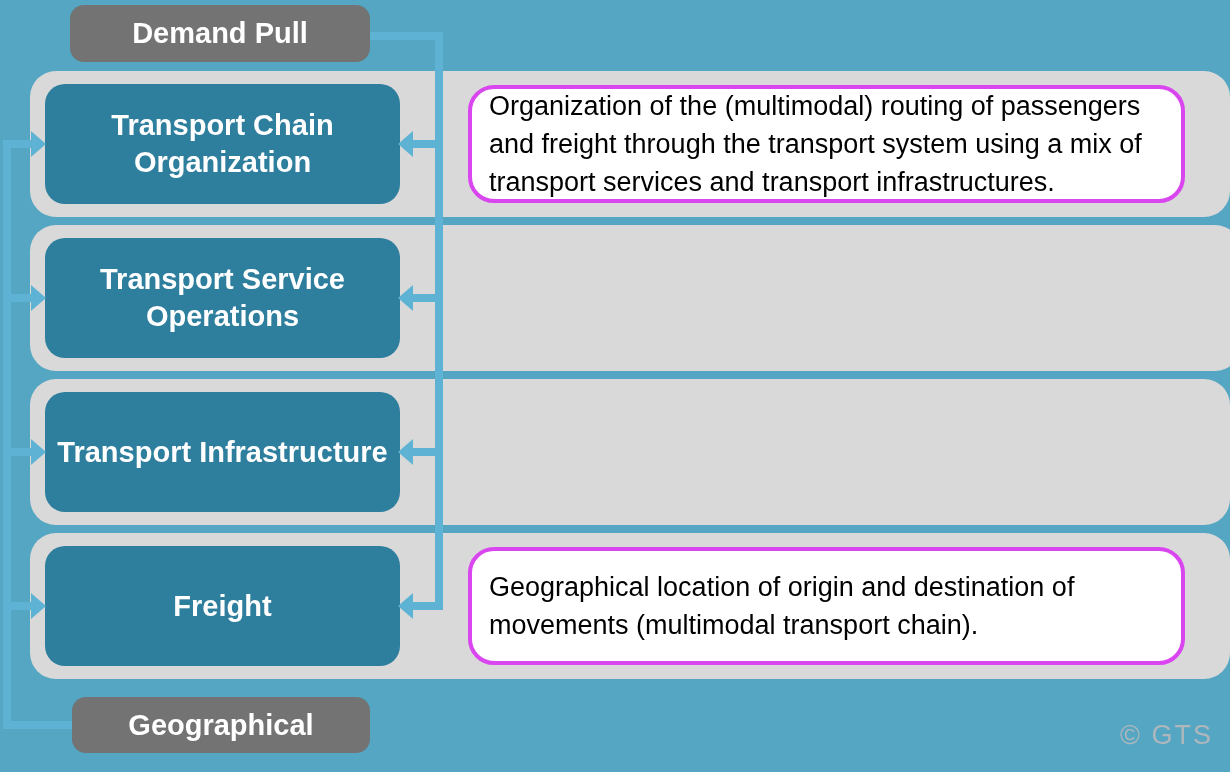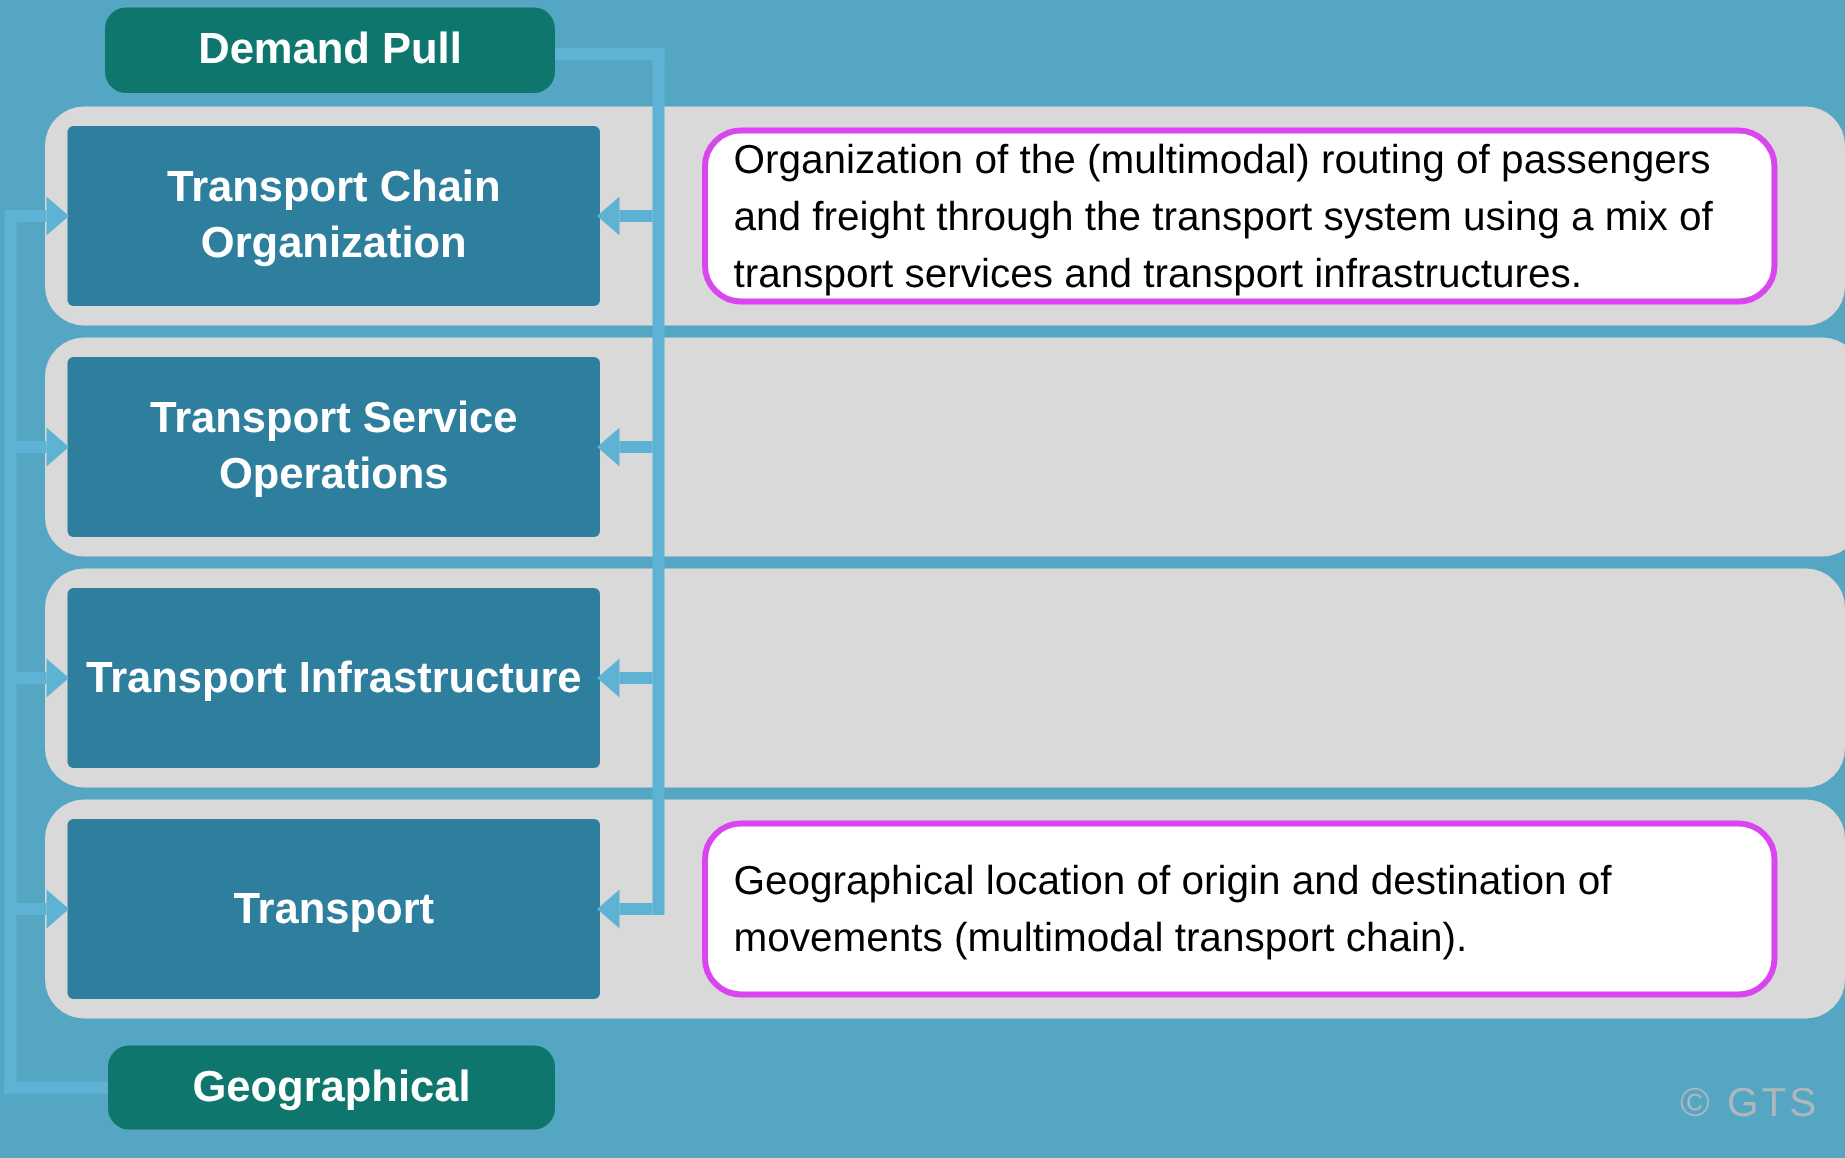--- a/index.html
+++ b/index.html
@@ -13,7 +13,7 @@
   
   .pill{
     position:absolute;
-    background:#0f766e;
+    background:#737373;
     border-radius:14px;
     color:#fff;
     font-weight:bold;

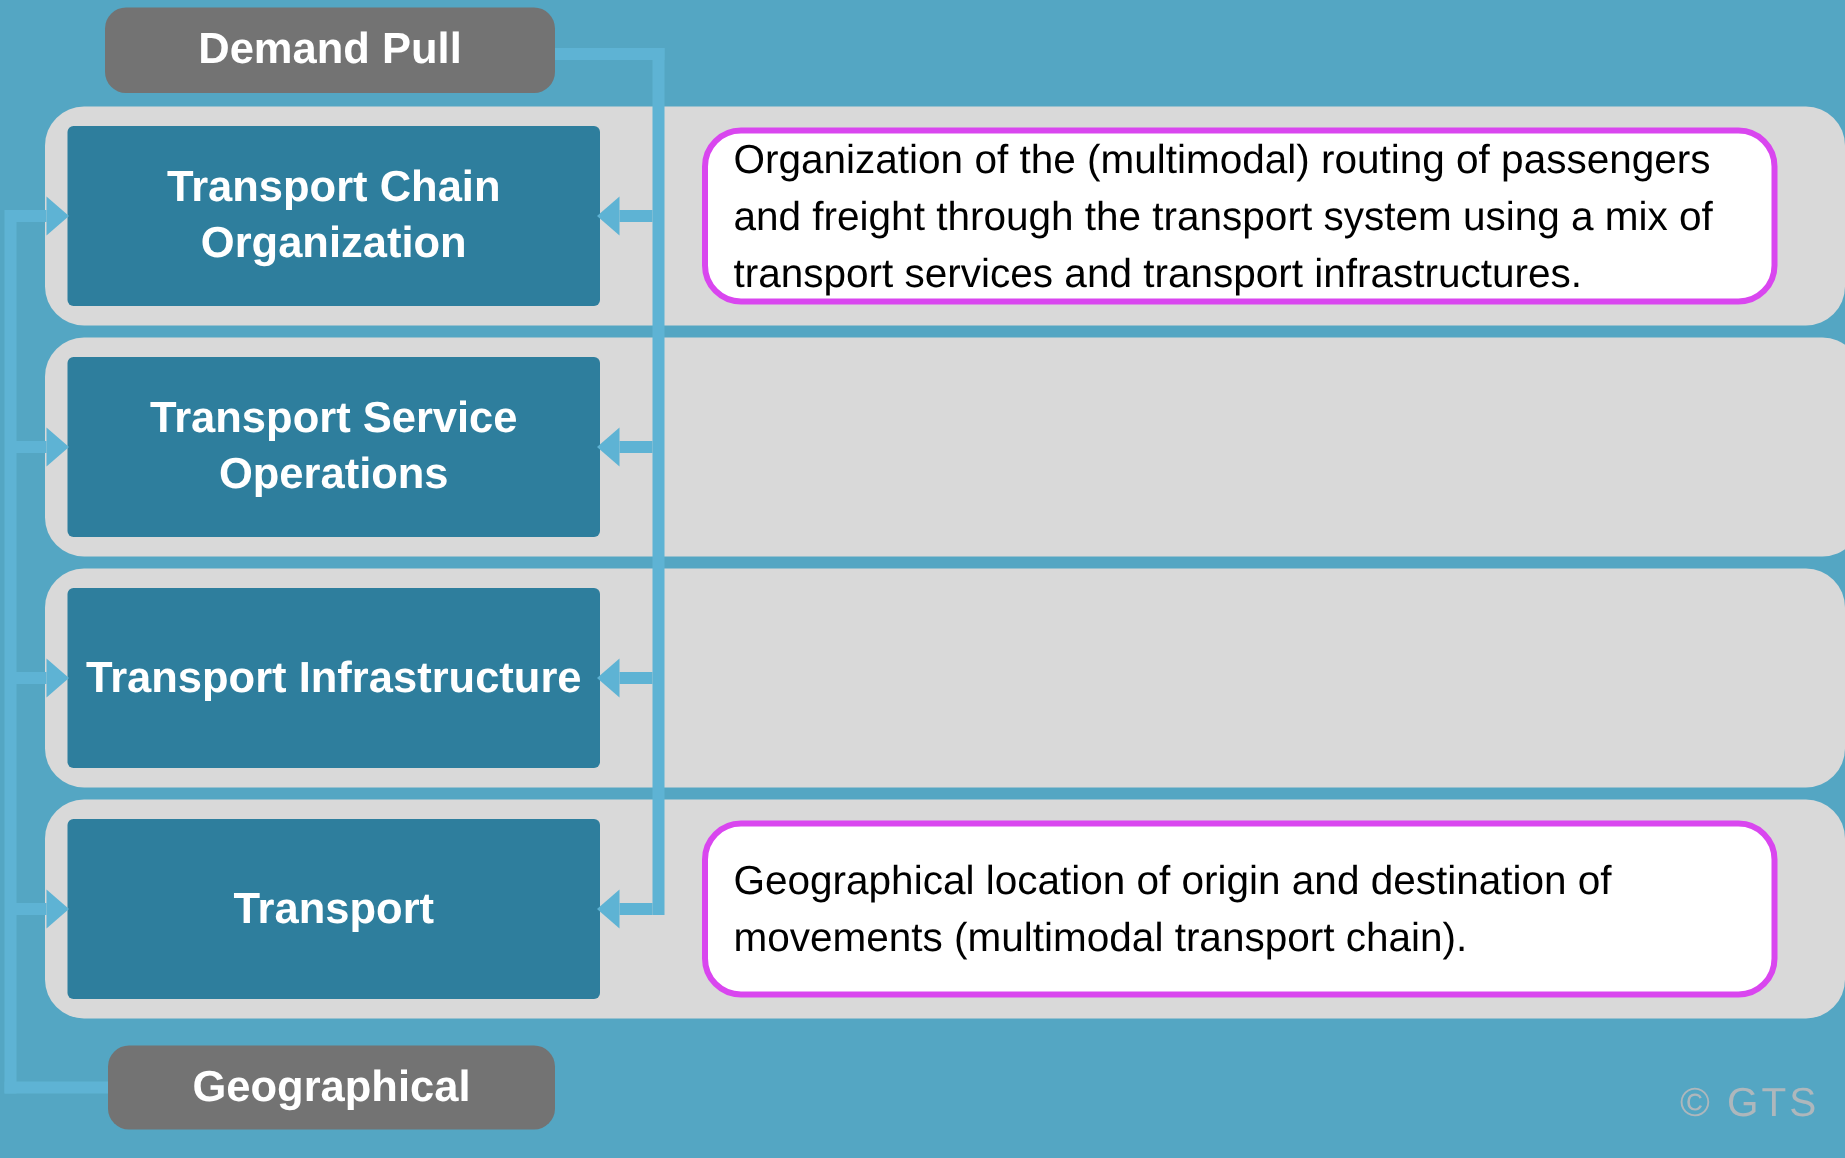--- a/index.html
+++ b/index.html
@@ -35,7 +35,7 @@
     left:15px;top:13px;
     width:355px;height:120px;
     background:#2E7E9D;
-    border-radius:4px;
+    border-radius:20px;
     display:flex;align-items:center;justify-content:center;
     text-align:center;
     color:#fff;font-weight:bold;

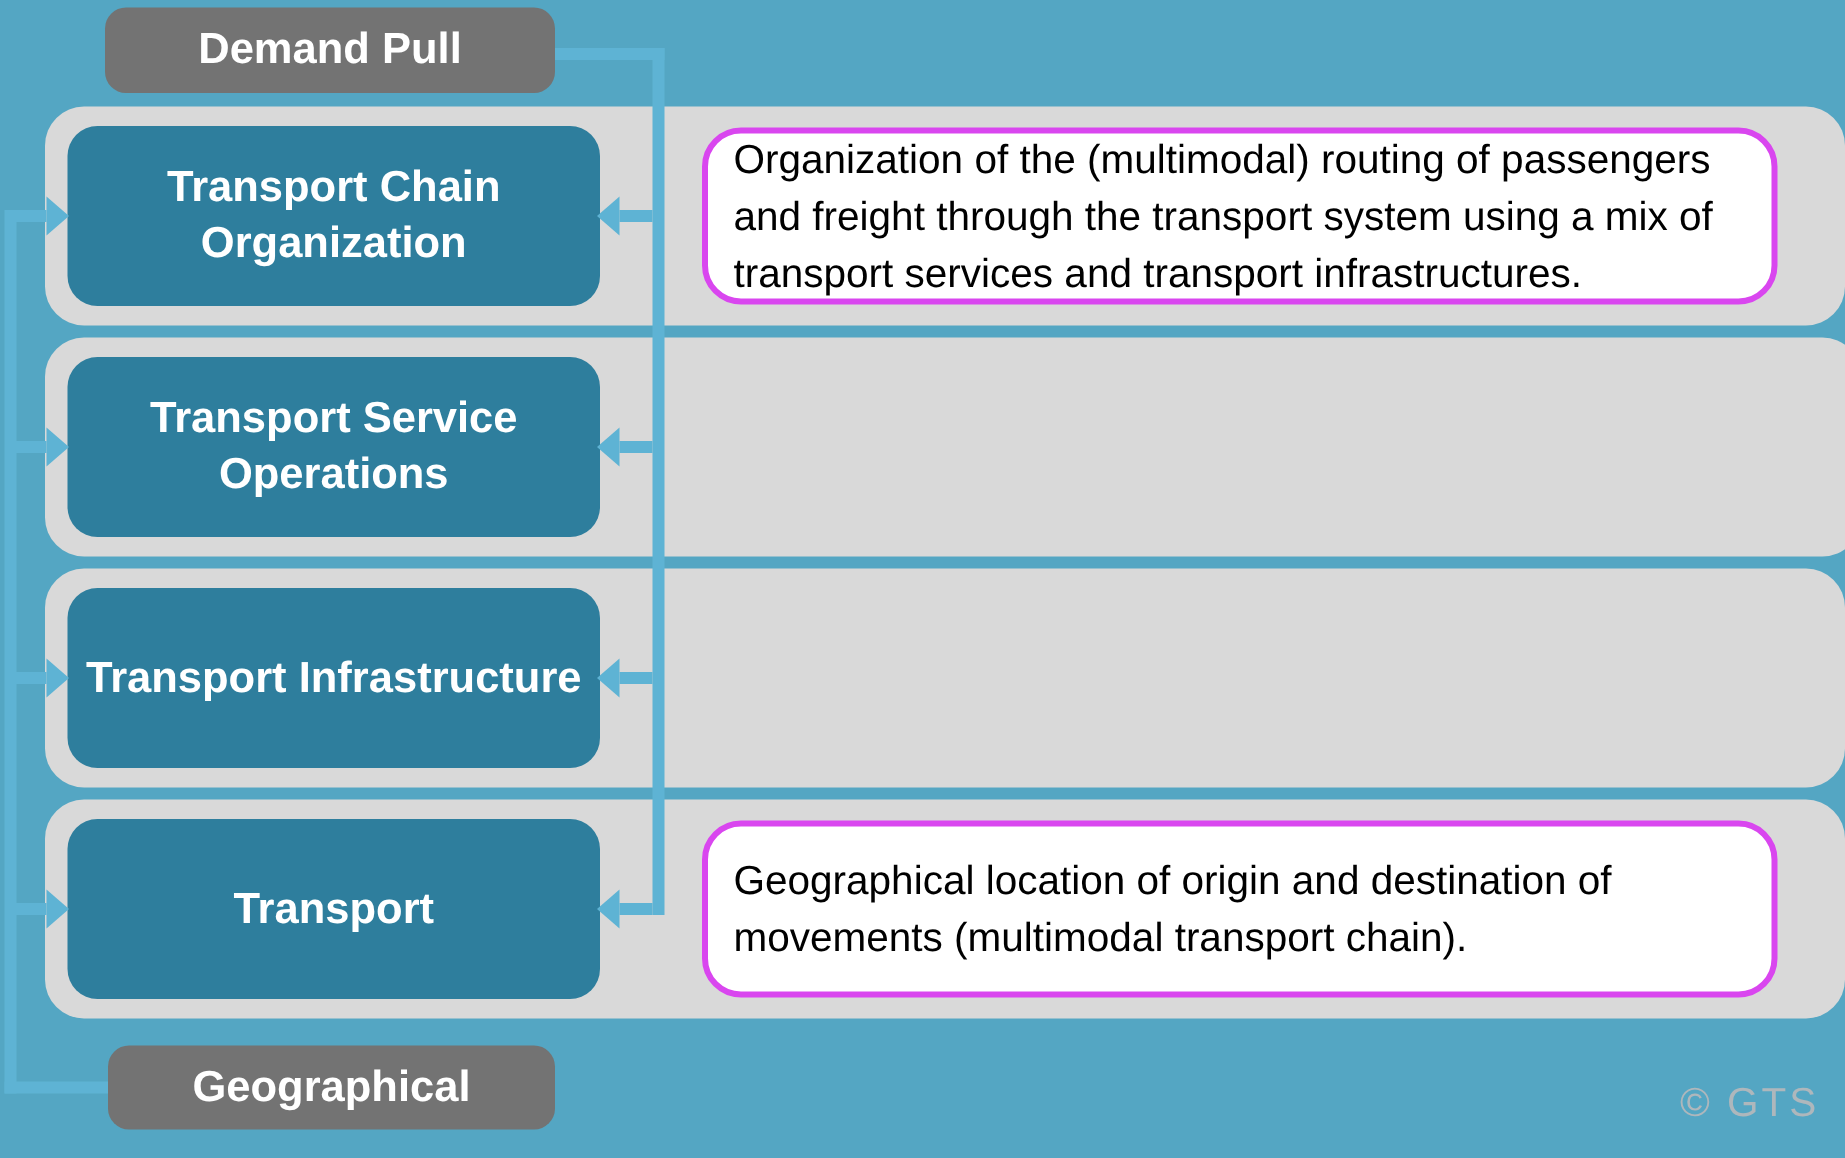--- a/index.html
+++ b/index.html
@@ -132,7 +132,7 @@
 
   <div class="row" style="top:533px;">
     <div class="tealbox">
-      <span>Transport</span>
+      <span>Freight</span>
     </div>
     <div class="descbox">
       <p>Geographical location of origin and destination of movements (multimodal transport chain).</p>

